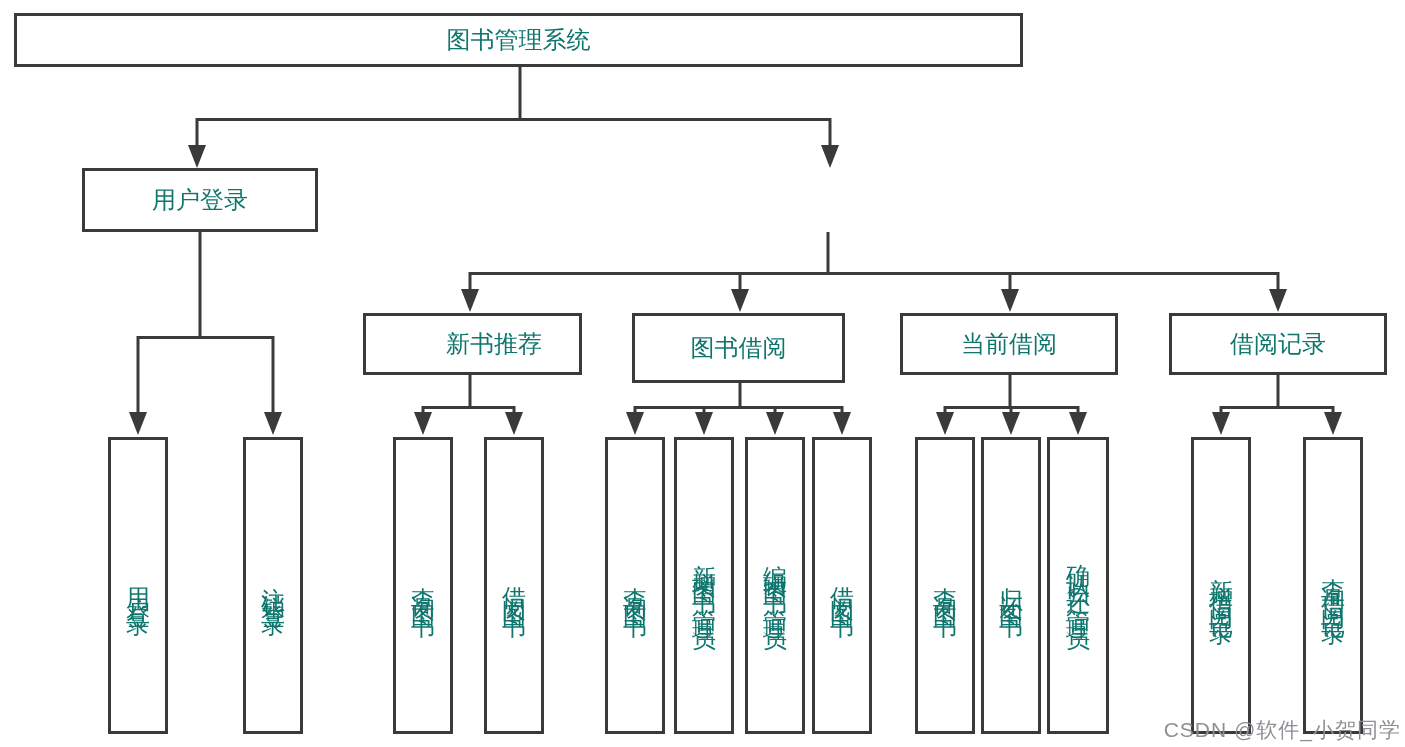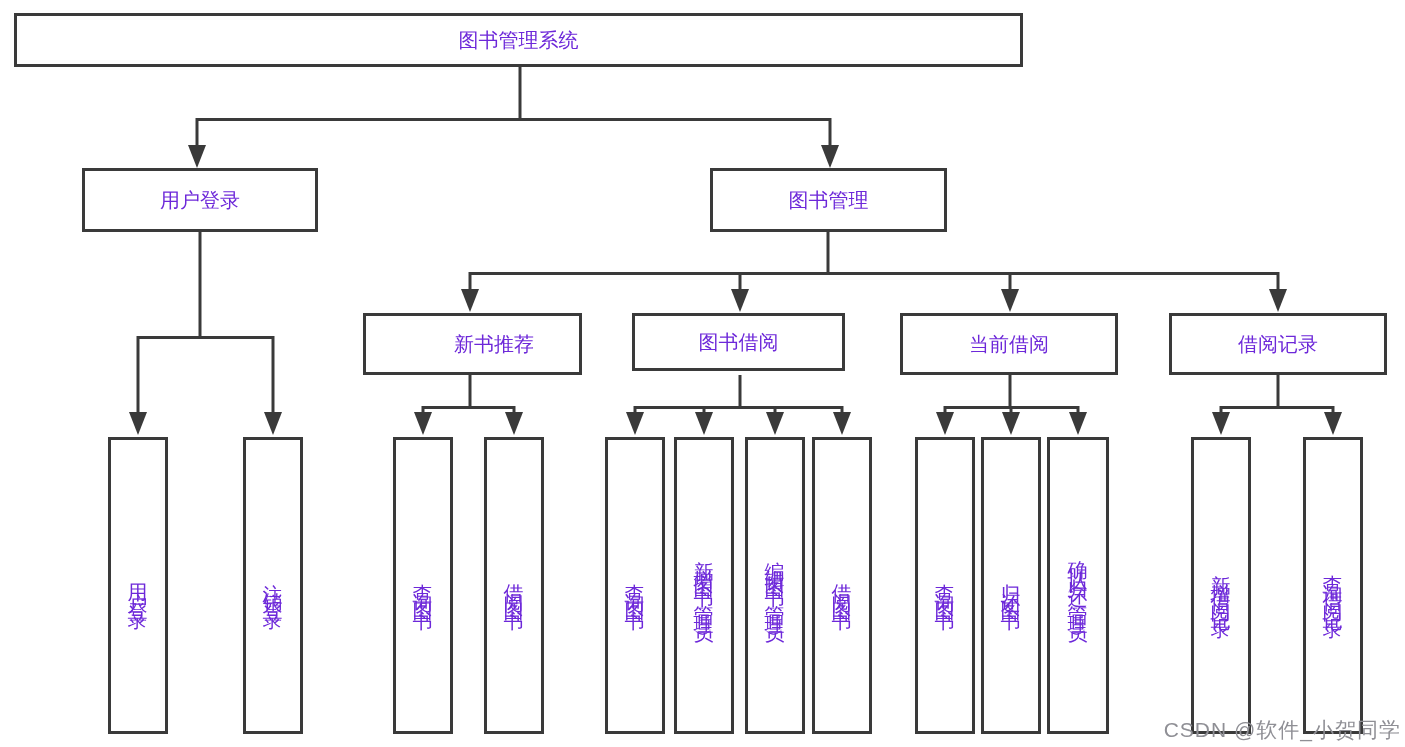--- a/index.html
+++ b/index.html
@@ -13,7 +13,7 @@
     position:absolute;box-sizing:border-box;
     border:3px solid #3a3a3a;background:#ffffff;
     display:flex;align-items:center;justify-content:center;
-    color:#6d28d9;font-size:20px;line-height:1.2;
+    color:#0f766e;font-size:24px;line-height:1.2;
     white-space:nowrap;z-index:2;
   }
   .v{

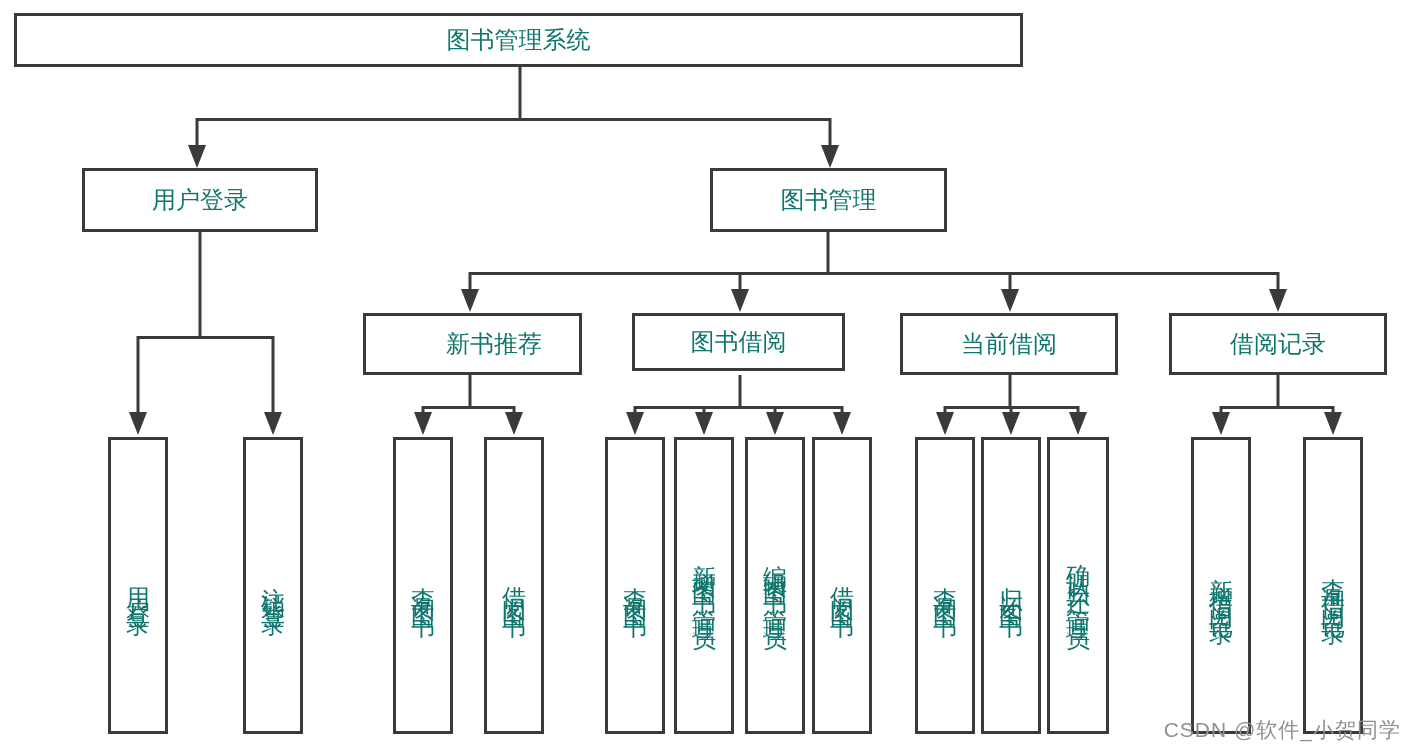--- a/index.html
+++ b/index.html
@@ -84,7 +84,6 @@
   <div class="node" style="left:14px;top:13px;width:1009px;height:54px;">图书管理系统</div>
 
   <div class="node" style="left:82px;top:168px;width:236px;height:64px;">用户登录</div>
-  <div class="node" style="left:710px;top:168px;width:237px;height:64px;">图书管理</div>
 
   <div class="node" style="left:363px;top:313px;width:219px;height:62px;padding-left:43px;">新书推荐</div>
   <div class="node" style="left:632px;top:313px;width:213px;height:58px;">图书借阅</div>

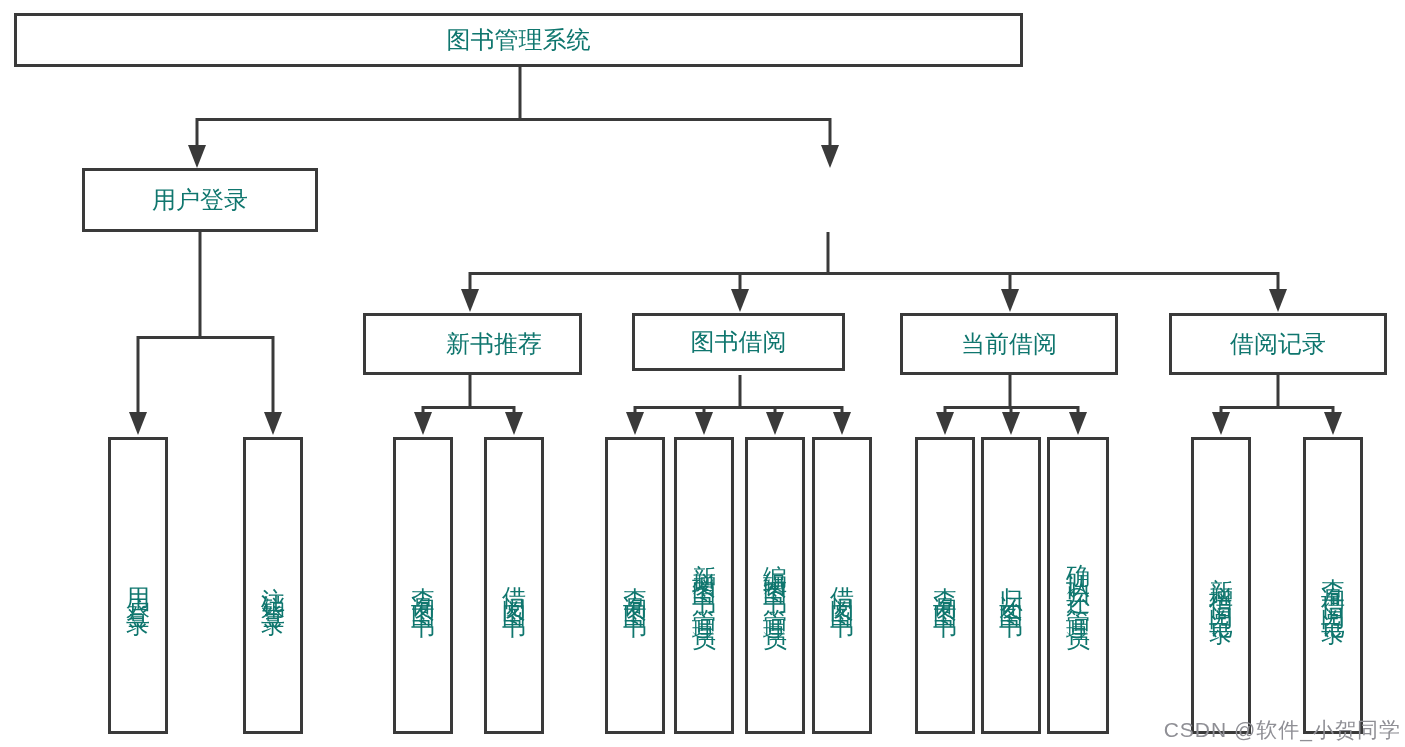--- a/index.html
+++ b/index.html
@@ -86,7 +86,7 @@
   <div class="node" style="left:82px;top:168px;width:236px;height:64px;">用户登录</div>
 
   <div class="node" style="left:363px;top:313px;width:219px;height:62px;padding-left:43px;">新书推荐</div>
-  <div class="node" style="left:632px;top:313px;width:213px;height:58px;">图书借阅</div>
+  <div class="node" style="left:632px;top:313px;width:213px;height:70px;">图书借阅</div>
   <div class="node" style="left:900px;top:313px;width:218px;height:62px;">当前借阅</div>
   <div class="node" style="left:1169px;top:313px;width:218px;height:62px;">借阅记录</div>
 

